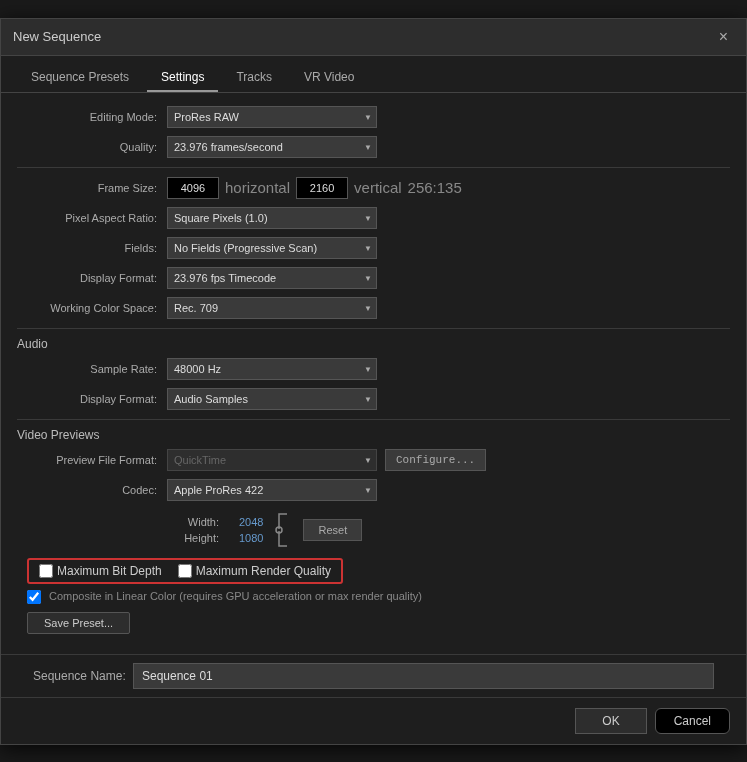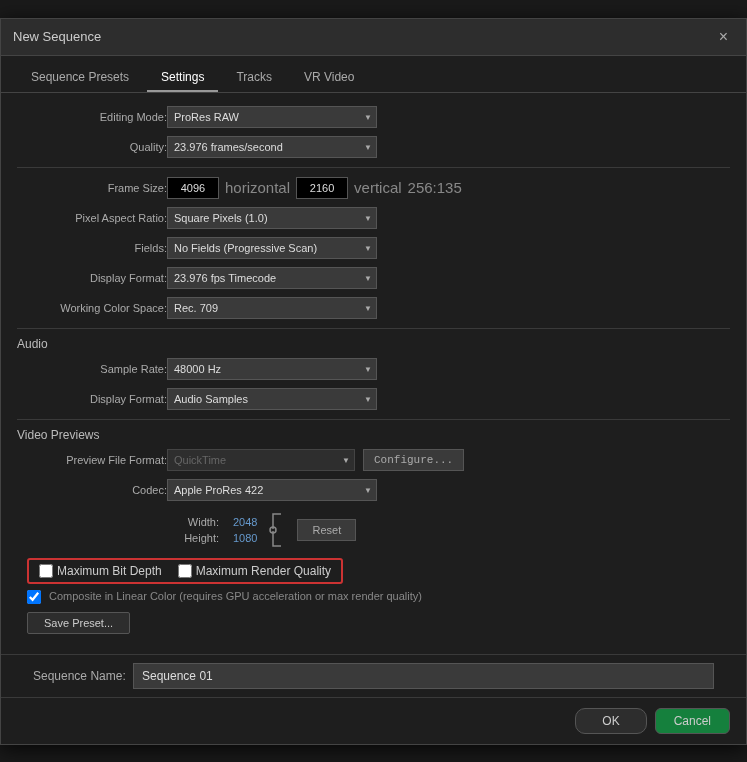--- a/index.html
+++ b/index.html
@@ -83,7 +83,7 @@
       color: #aaa;
       font-size: 11px;
       flex: 0 0 150px;
-      padding-right: 0;
+      padding-right: 10px;
     }
     .form-control {
       flex: 1;

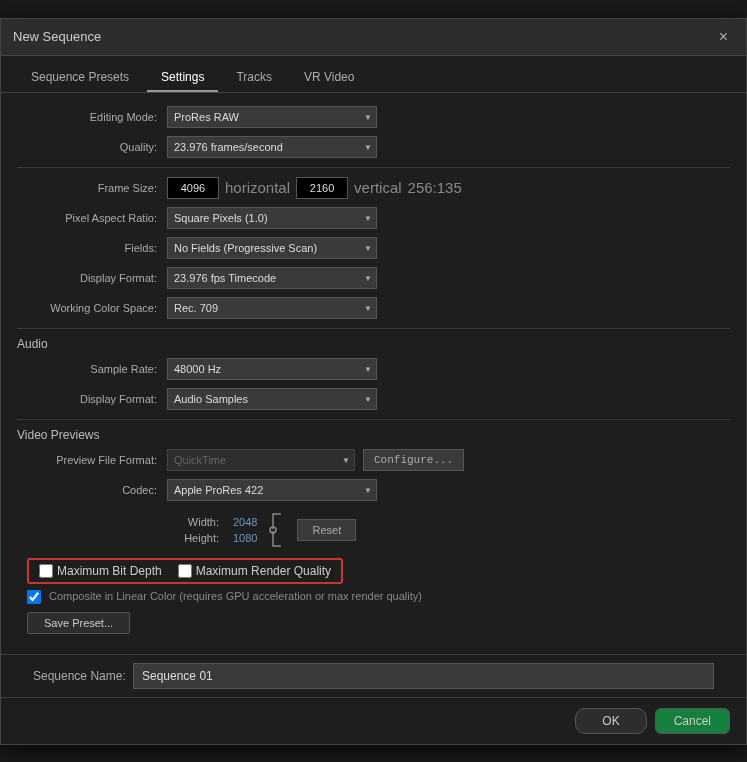--- a/index.html
+++ b/index.html
@@ -383,7 +383,7 @@
       <div class="form-row">
         <span class="form-label">Preview File Format:</span>
         <div style="display:flex;align-items:center;gap:8px;">
-          <div class="select-wrapper" style="width:188px;">
+          <div class="select-wrapper" style="width:210px;">
             <select class="grayed-select">
               <option>QuickTime</option>
             </select>

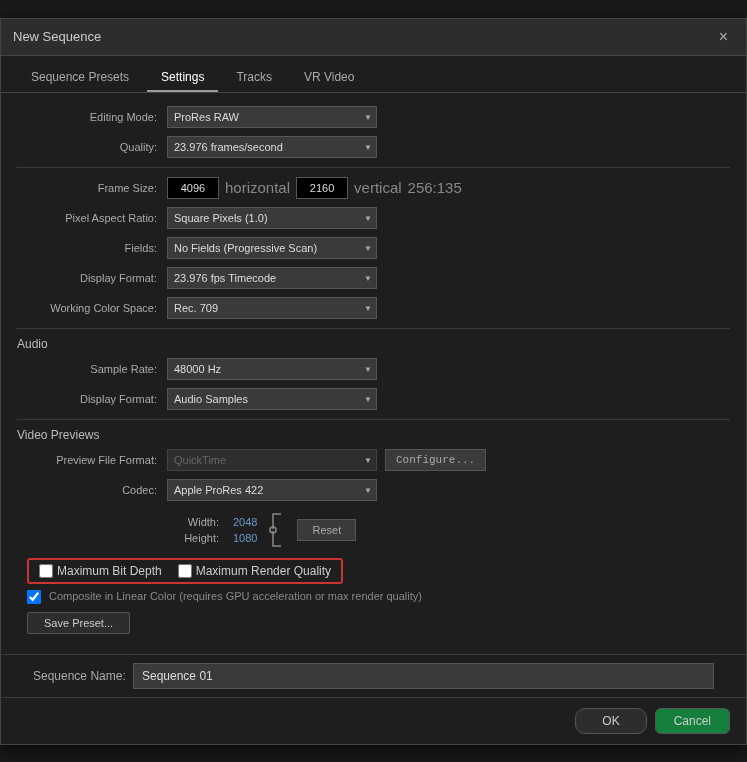--- a/index.html
+++ b/index.html
@@ -171,7 +171,7 @@
     .wh-item {
       display: flex;
       align-items: center;
-      gap: 6px;
+      gap: 12px;
     }
     .reset-btn {
       background: #3a3a3a;

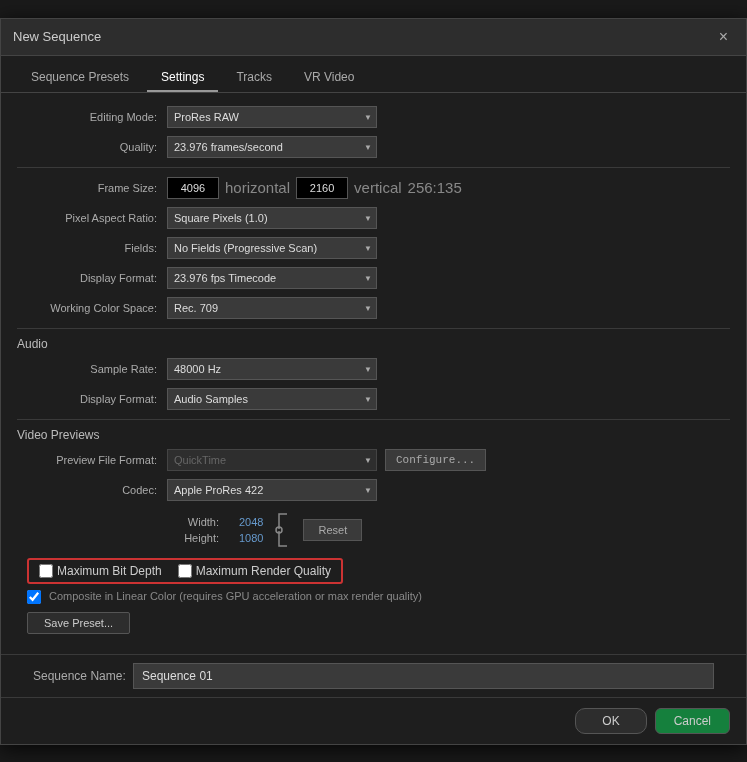--- a/index.html
+++ b/index.html
@@ -250,7 +250,7 @@
       padding: 5px 26px;
       font-size: 12px;
       cursor: pointer;
-      border-radius: 10px;
+      border-radius: 0;
     }
     .cancel-btn {
       background: #15803d;

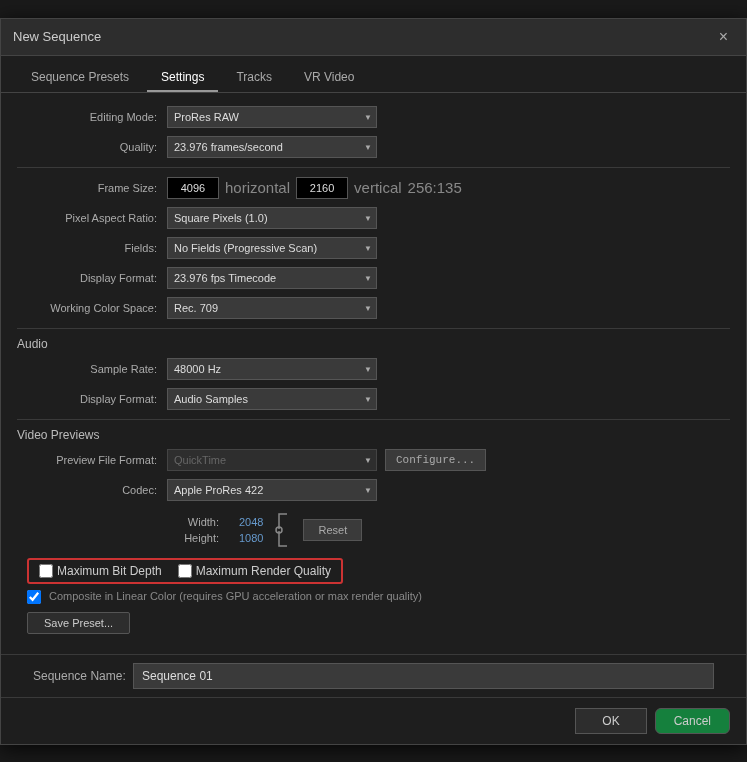--- a/index.html
+++ b/index.html
@@ -253,7 +253,7 @@
       border-radius: 0;
     }
     .cancel-btn {
-      background: #15803d;
+      background: #000000;
       border: 1px solid #555;
       color: #ccc;
       padding: 5px 18px;

